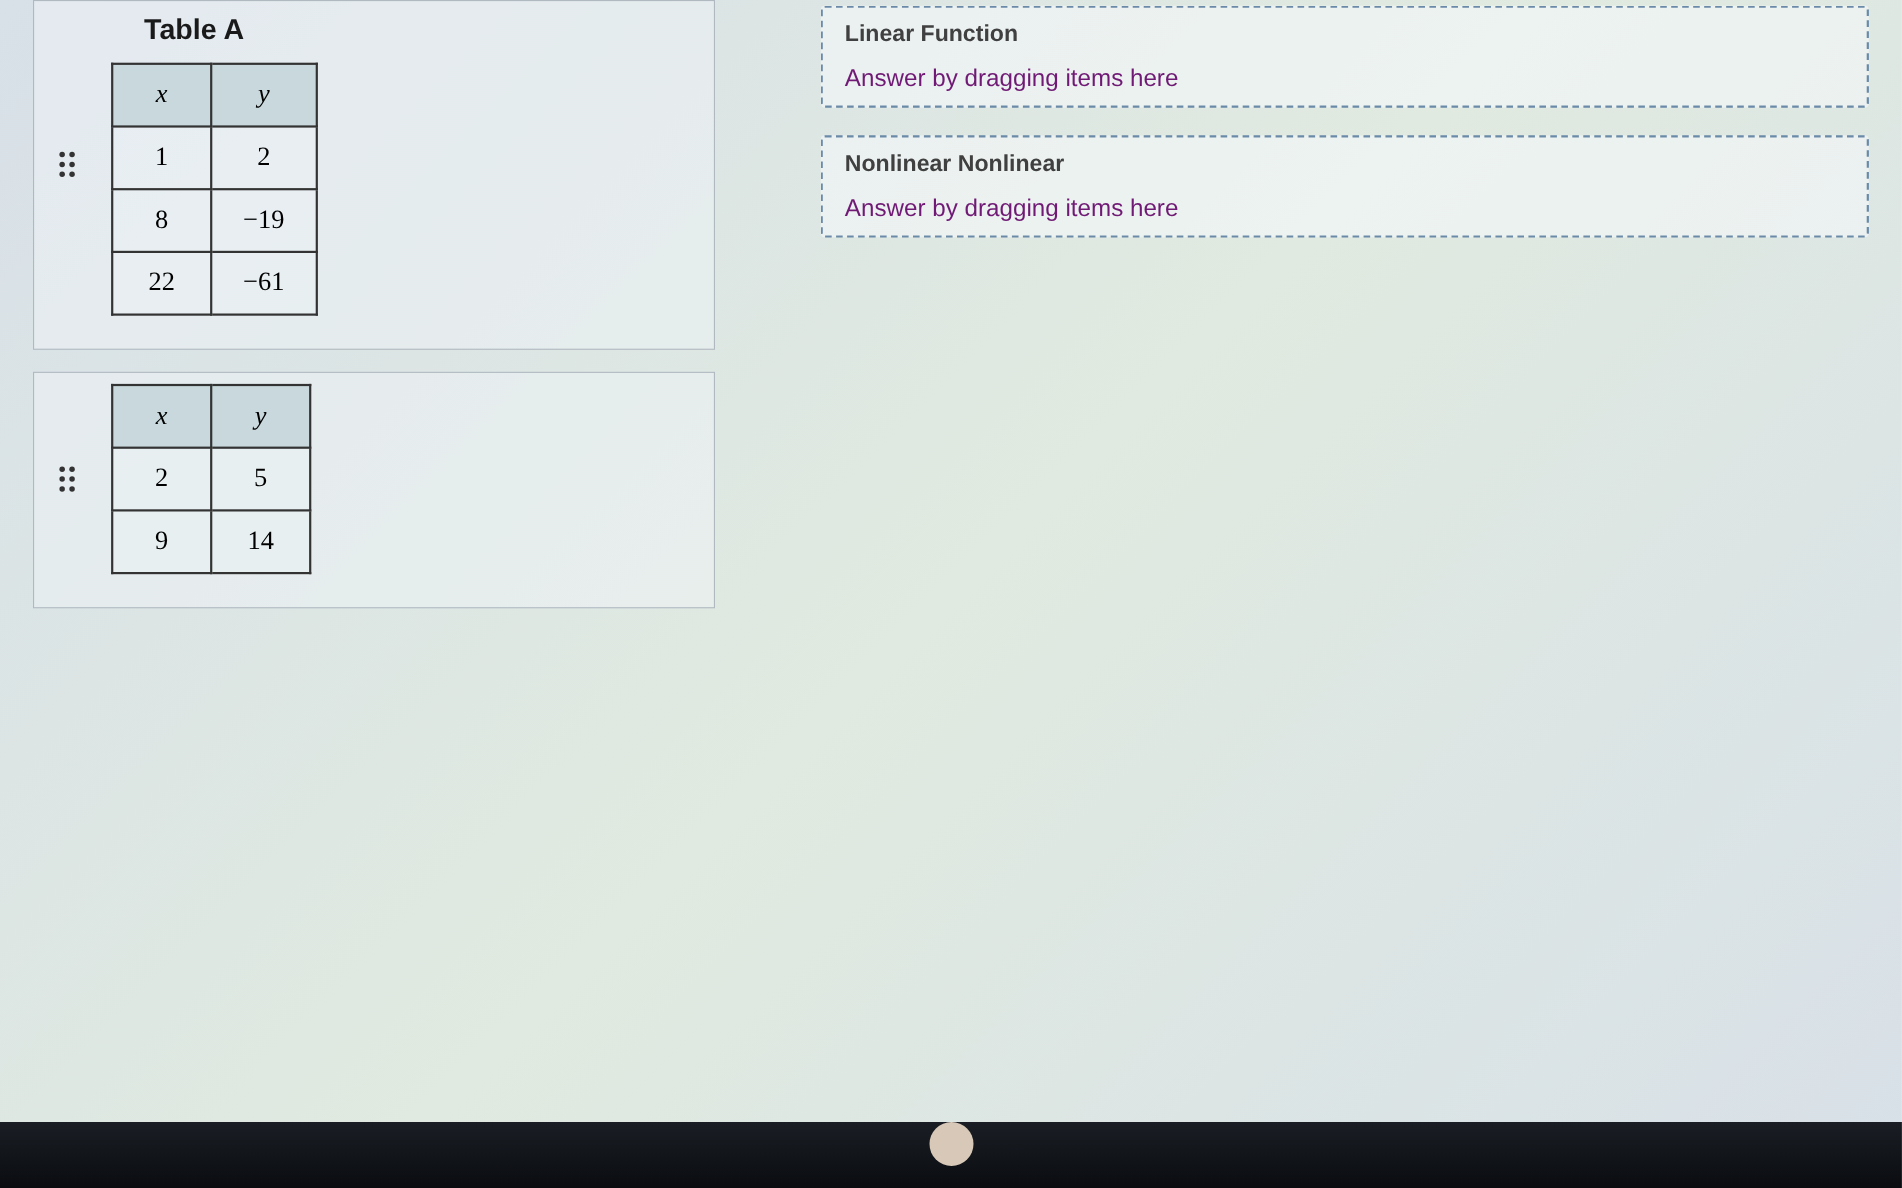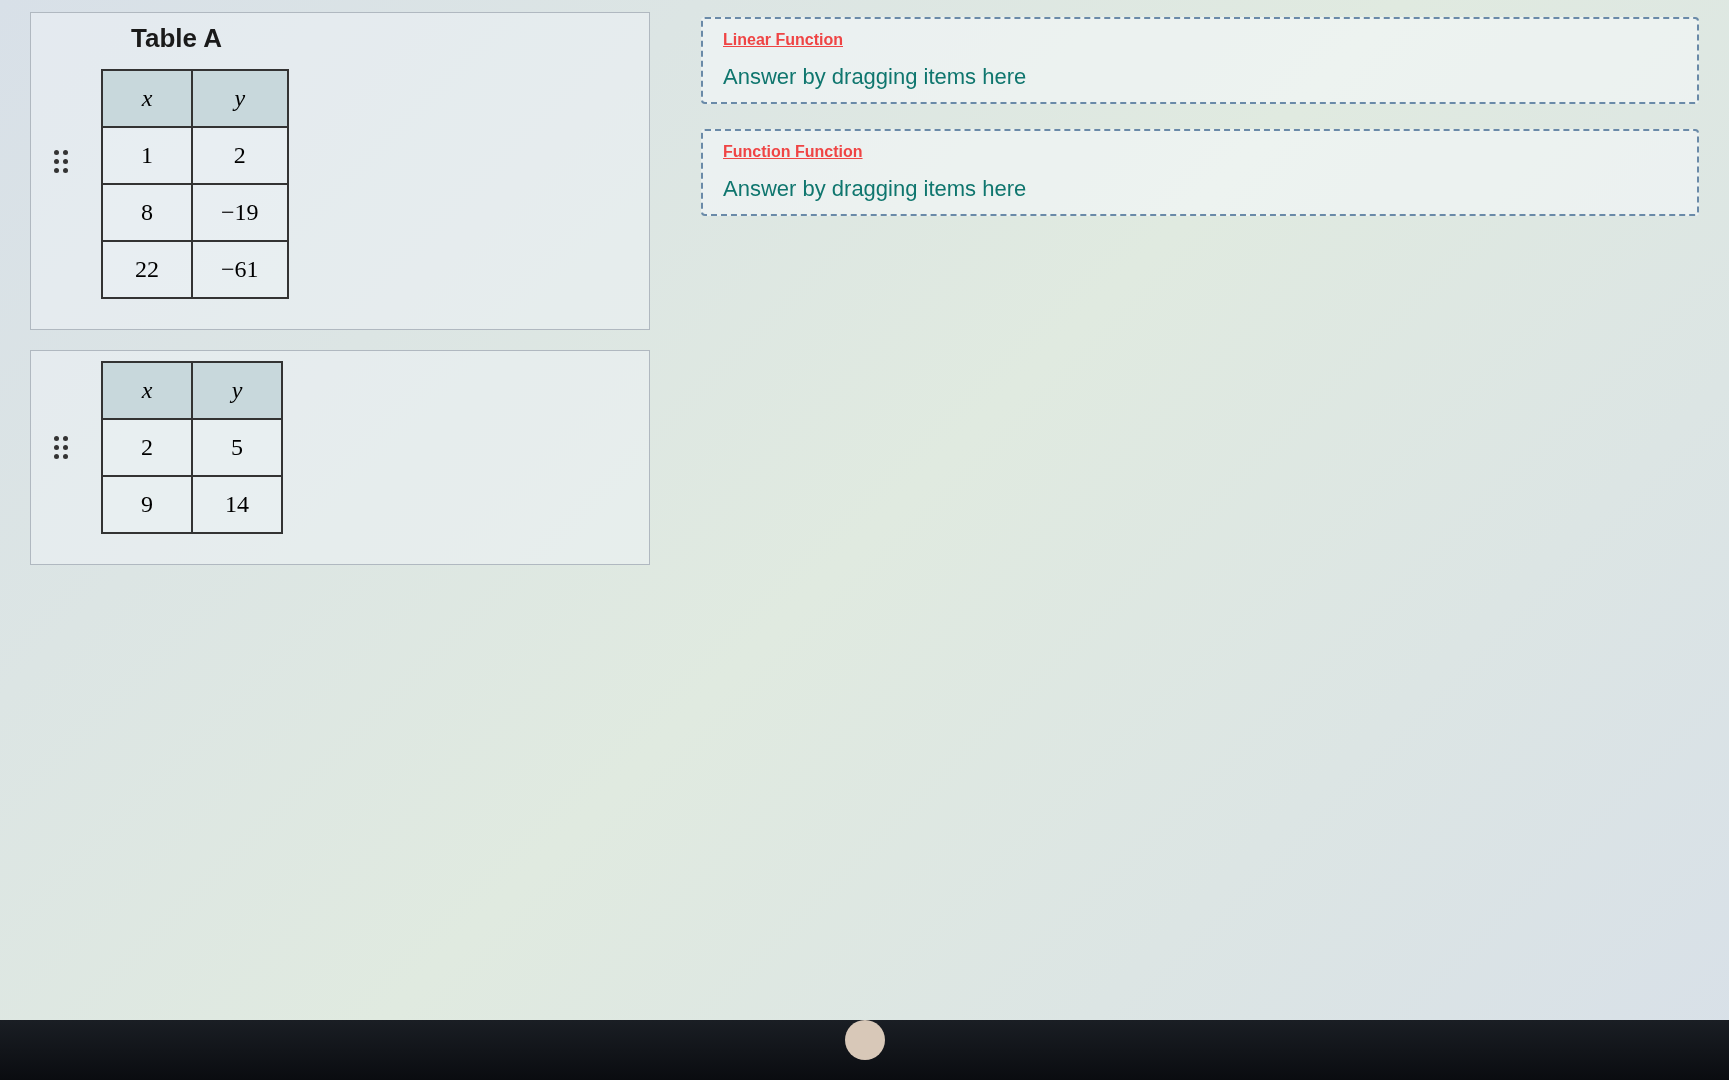--- a/index.html
+++ b/index.html
@@ -18,8 +18,8 @@
     .main-container {
       display: flex;
       height: 1020px;
-      padding: 12px 30px;
-      gap: 51px;
+      padding: 0 30px;
+      gap: 96px;
     }
     .left-panel {
       flex: 0 0 620px;

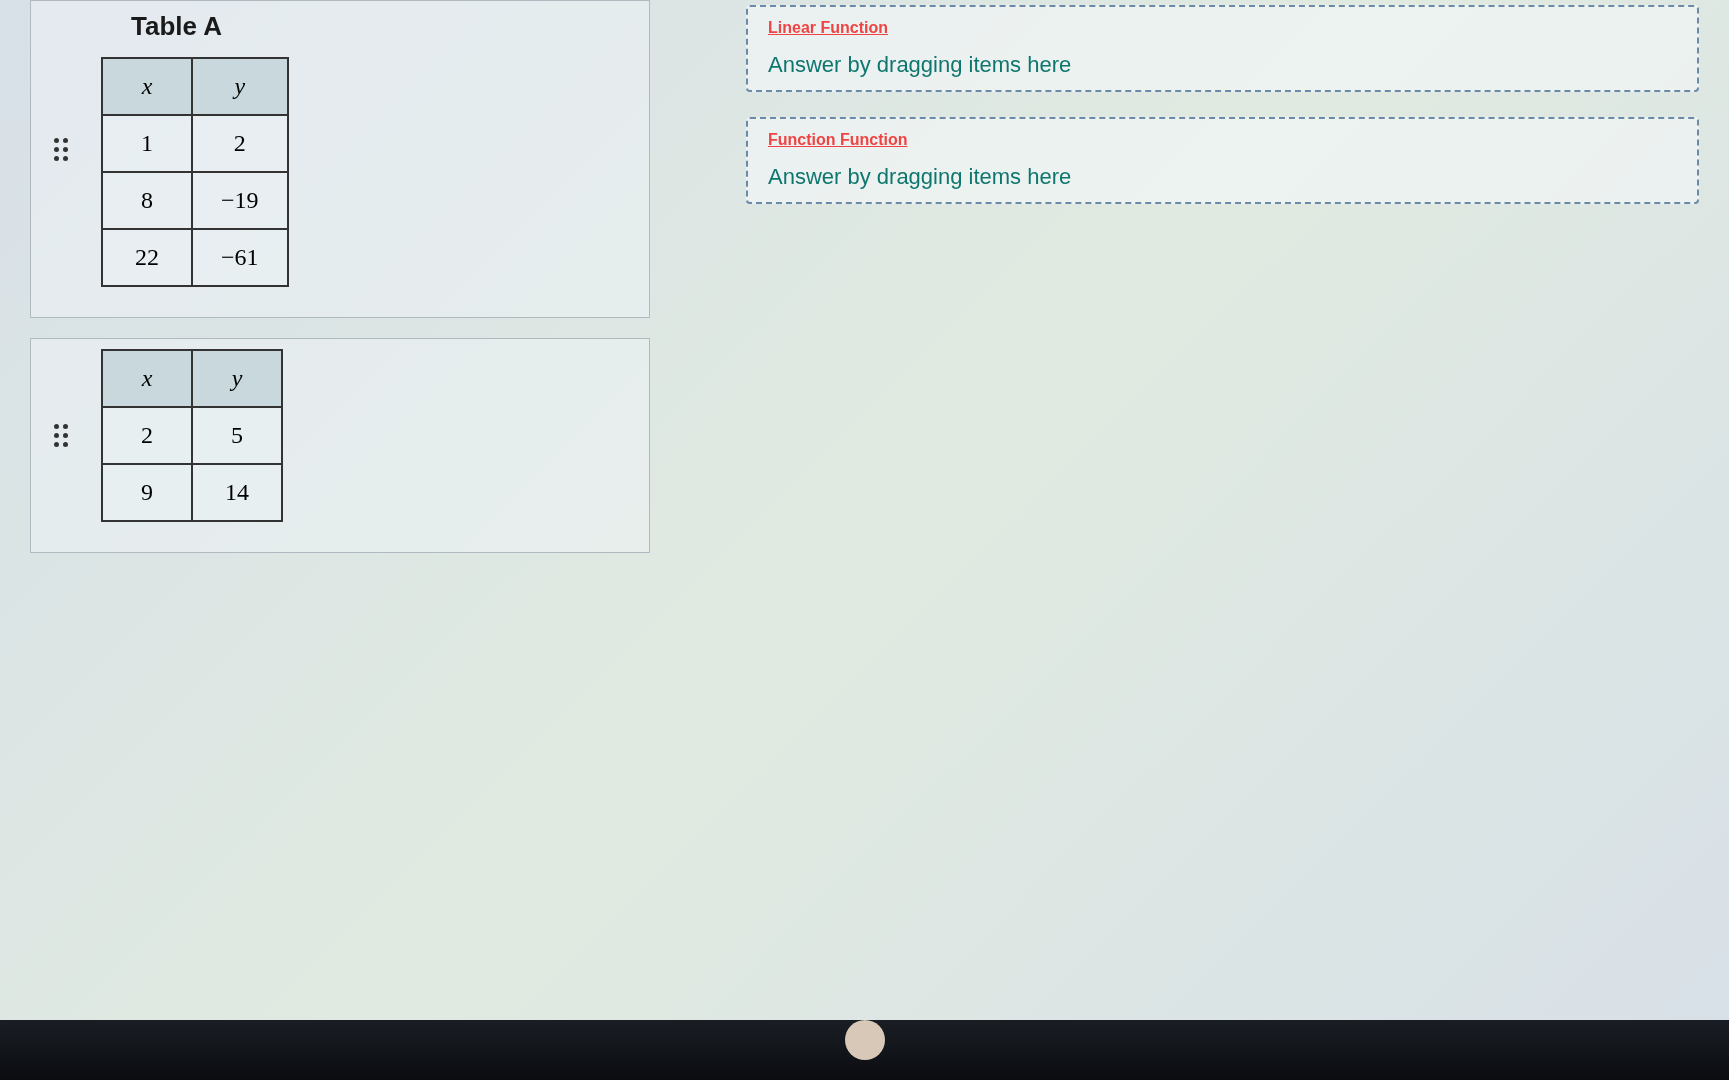--- a/index.html
+++ b/index.html
@@ -99,11 +99,10 @@
       border-radius: 4px;
     }
     .drop-zone-title {
-      font-size: 16px;
+      font-size: 21px;
       font-weight: bold;
-      color: #ef4444;
+      color: #404040;
       margin-bottom: 15px;
-      text-decoration: underline;
     }
     .drop-zone-placeholder {
       font-size: 22px;

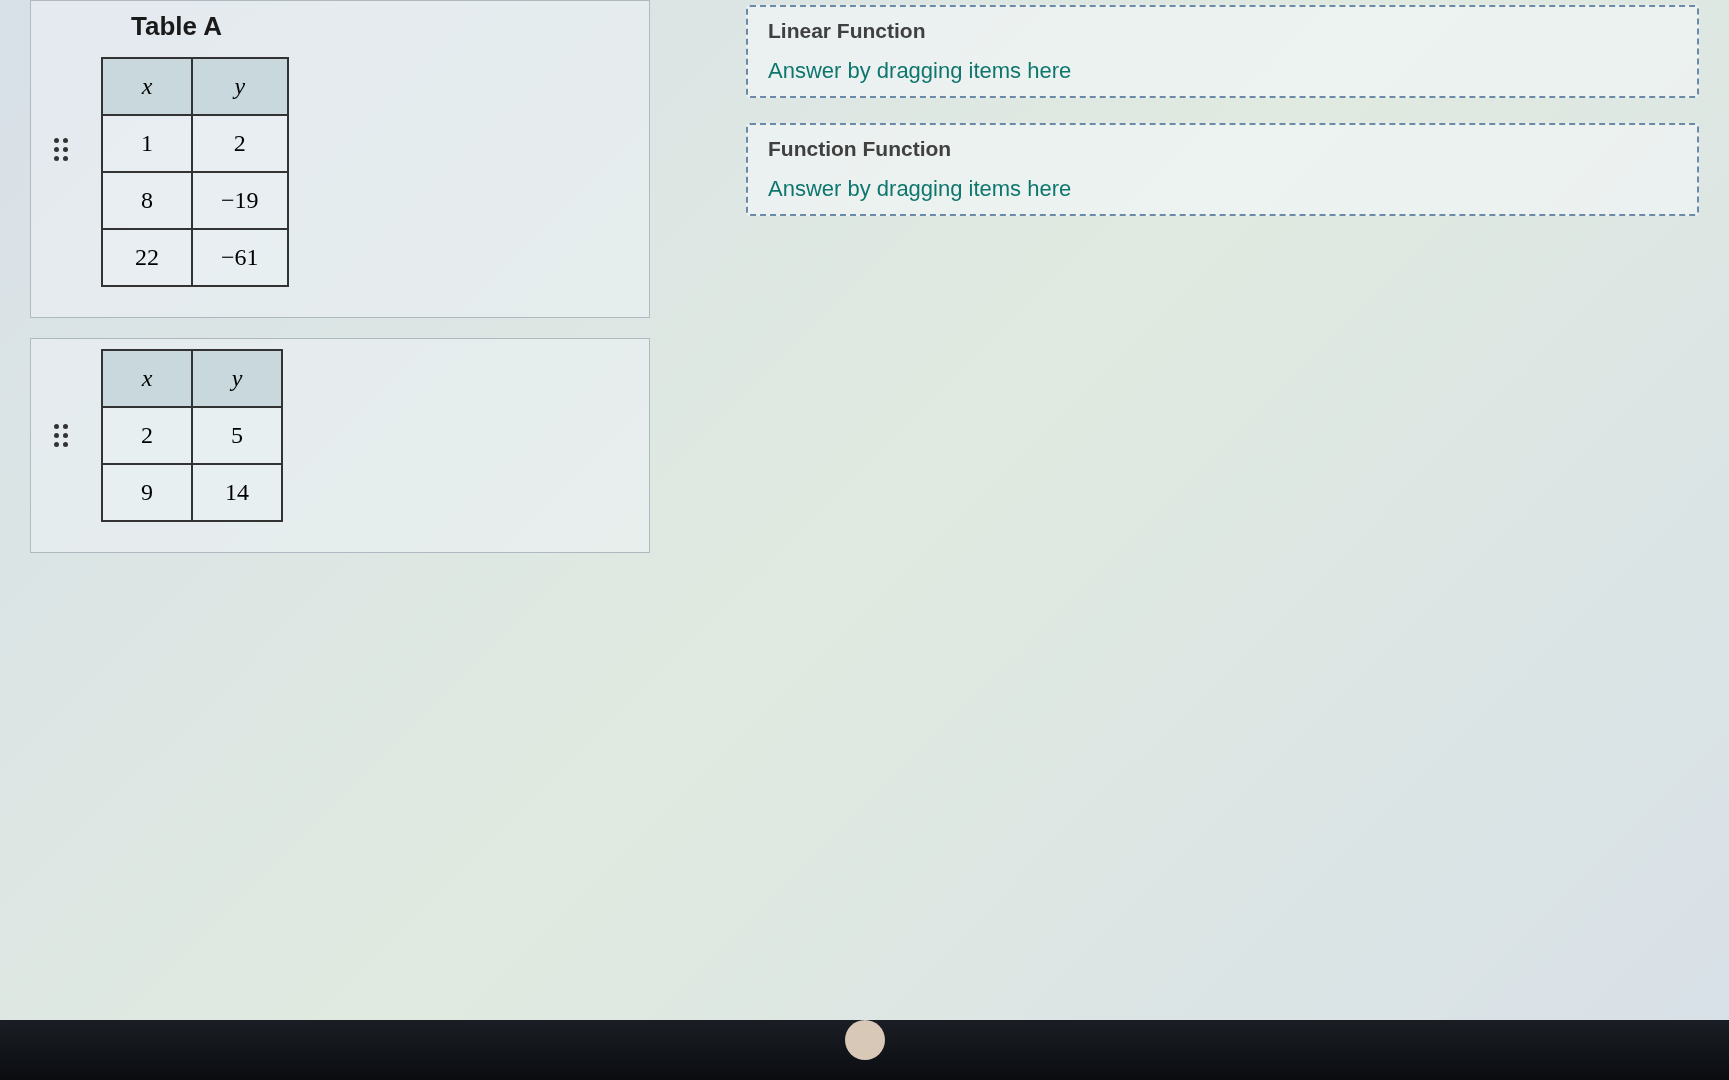--- a/index.html
+++ b/index.html
@@ -106,7 +106,7 @@
     }
     .drop-zone-placeholder {
       font-size: 22px;
-      color: #0f766e;
+      color: #701a75;
     }
     .bottom-bar {
       position: absolute;

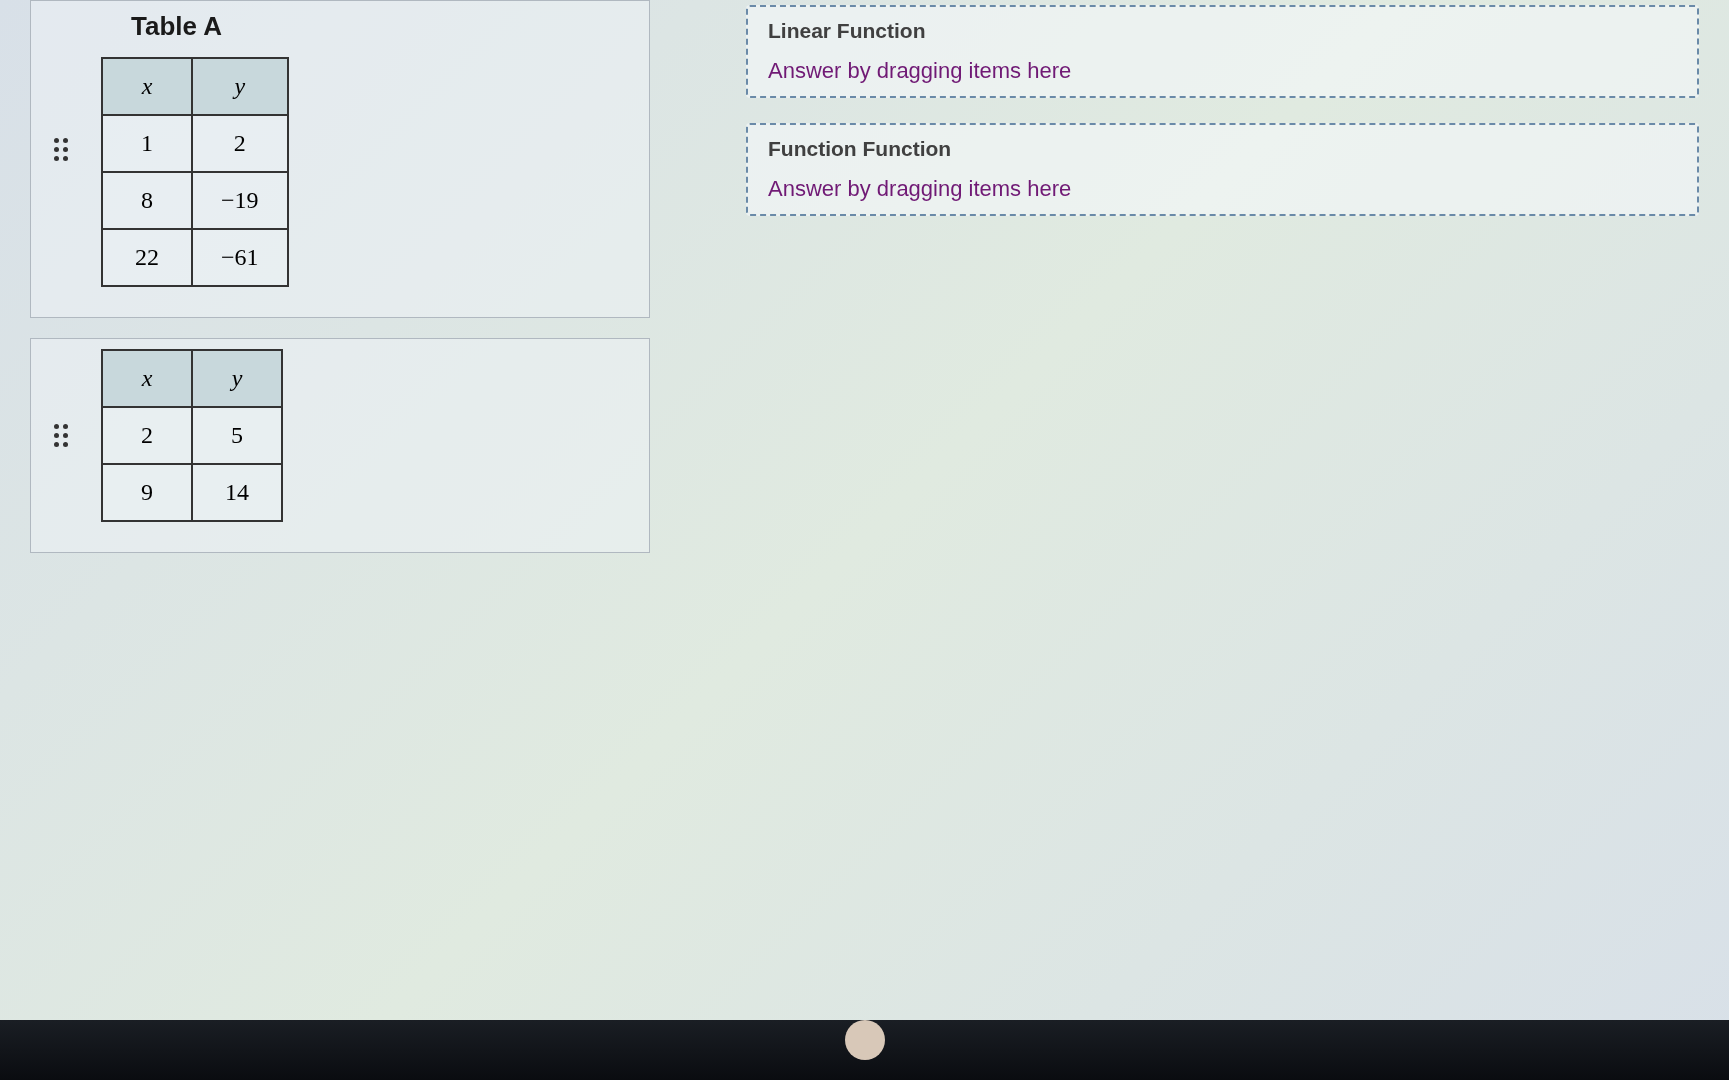--- a/index.html
+++ b/index.html
@@ -224,7 +224,7 @@
       <div class="drop-zone-placeholder">Answer by dragging items here</div>
     </div>
     <div class="drop-zone">
-      <div class="drop-zone-title">Function Function</div>
+      <div class="drop-zone-title">Nonlinear Nonlinear</div>
       <div class="drop-zone-placeholder">Answer by dragging items here</div>
     </div>
   </div>

